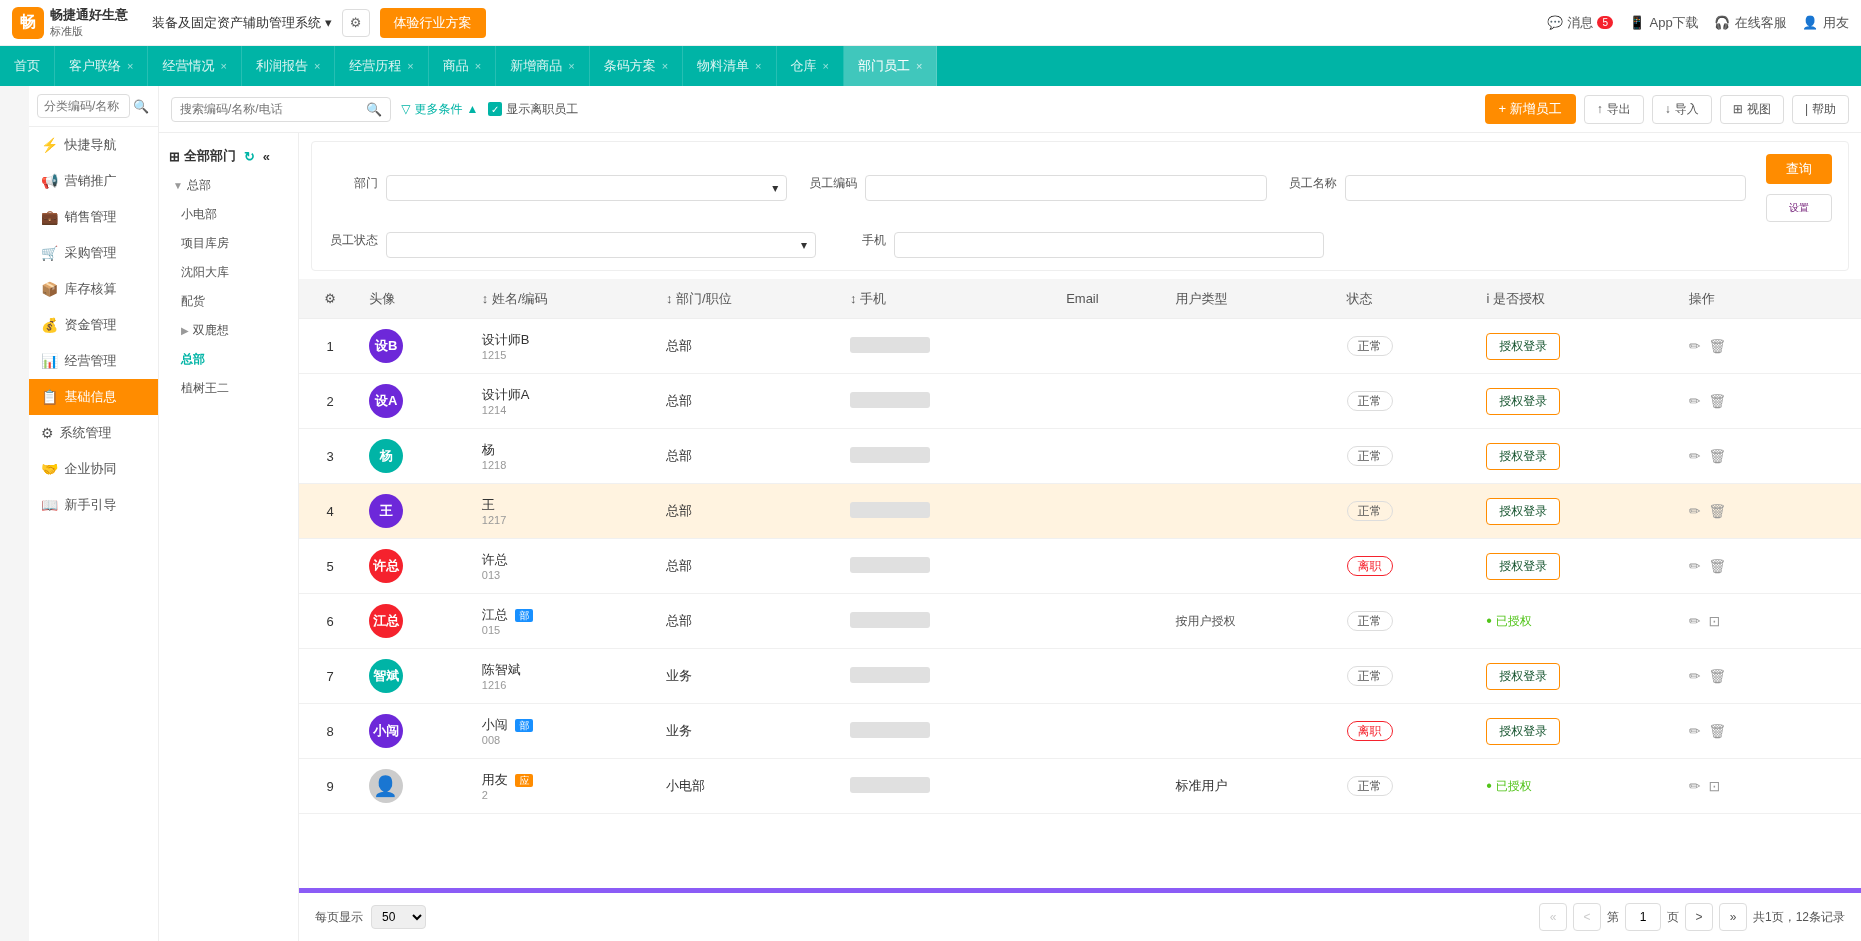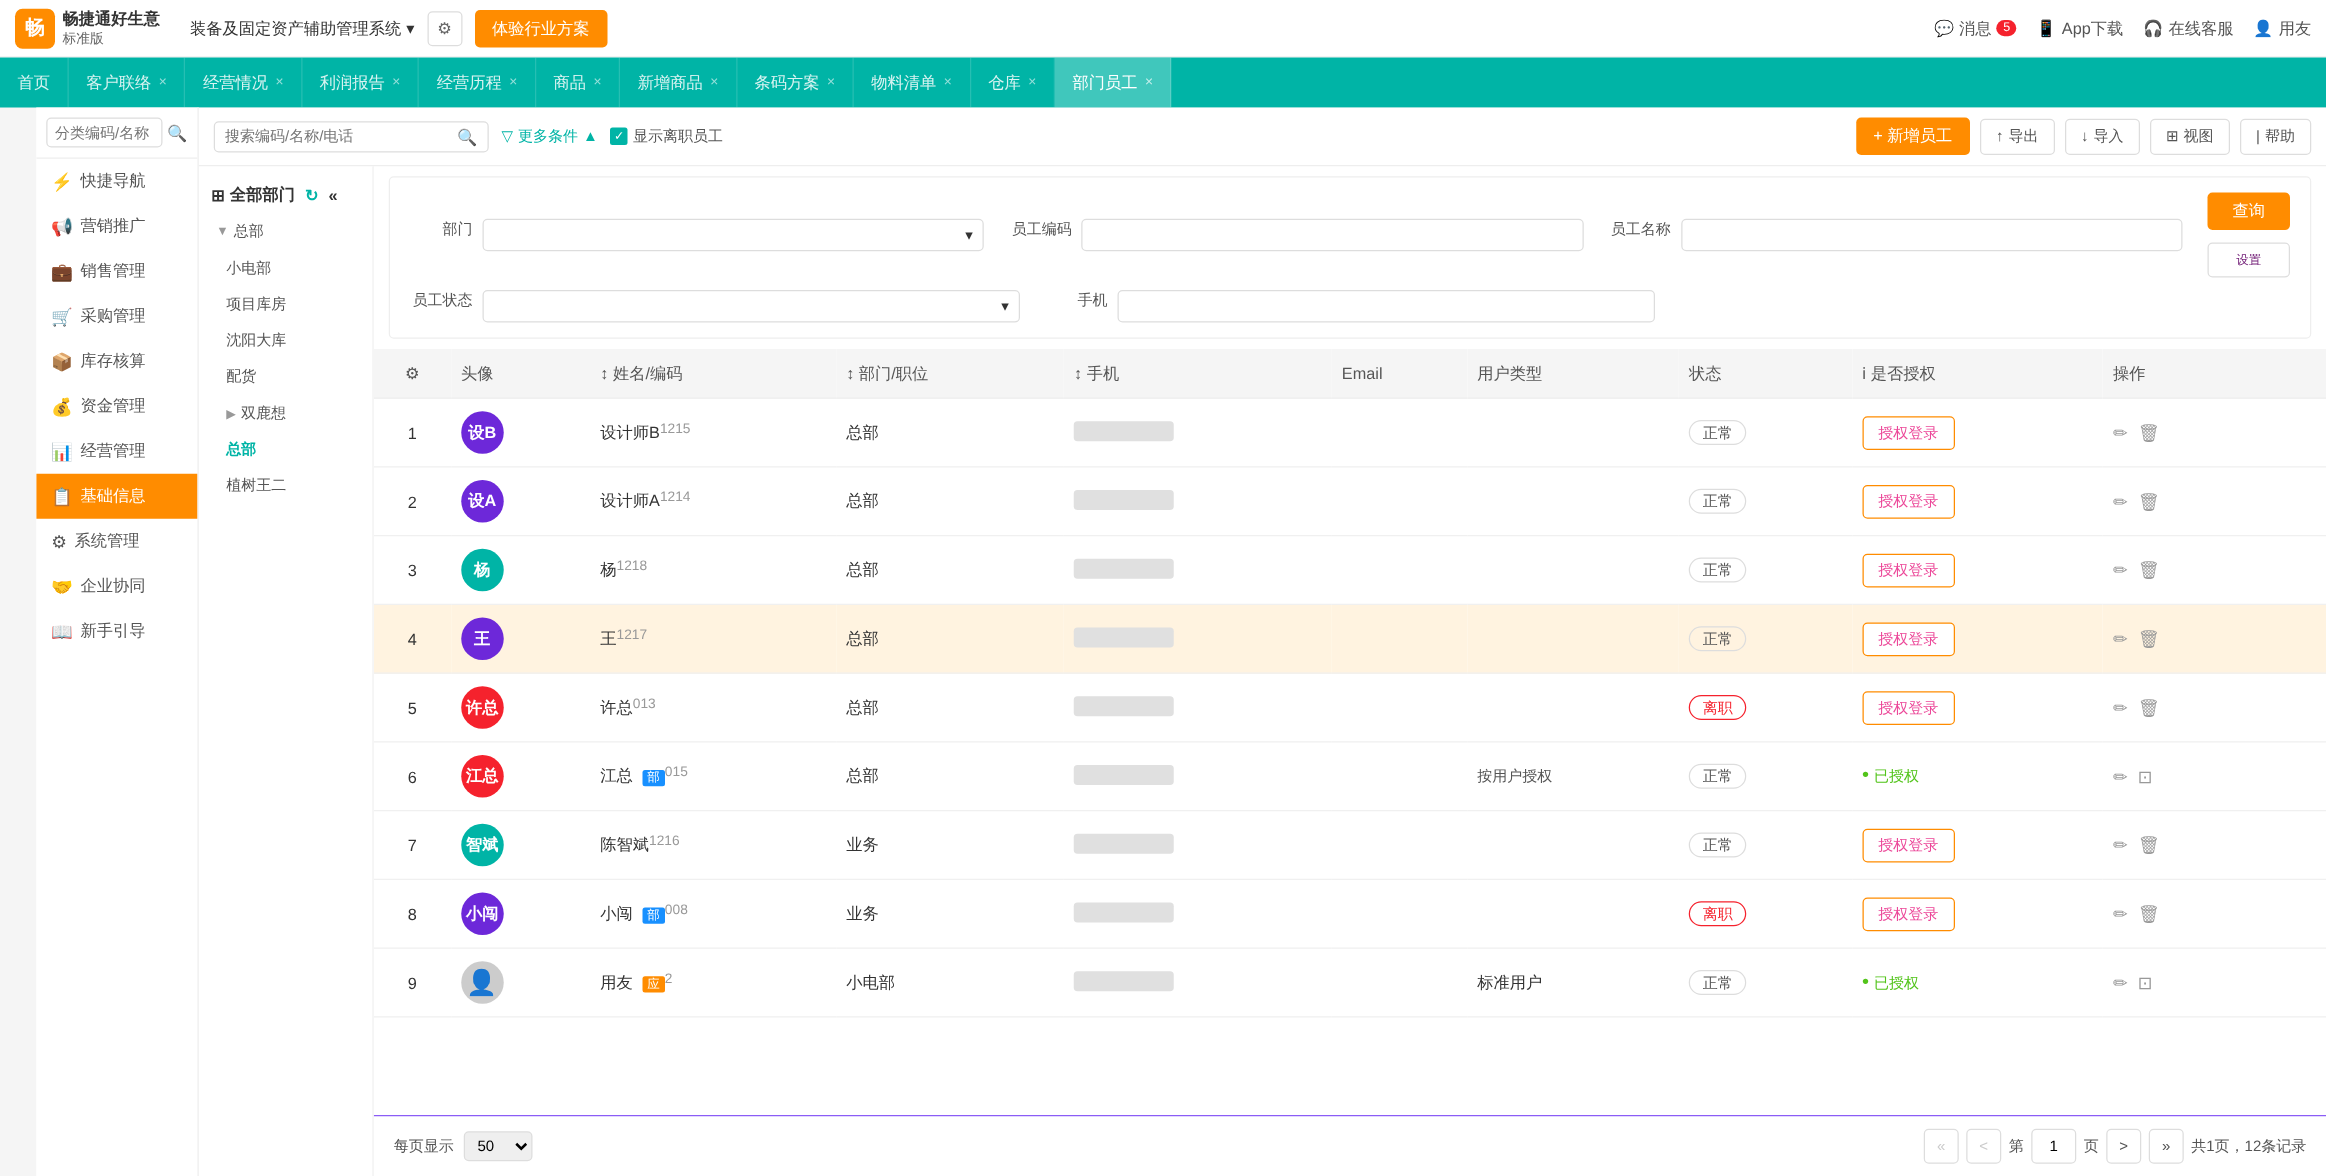--- a/index.html
+++ b/index.html
@@ -123,7 +123,7 @@
     .avatar.red { background: #f5222d; }
     .avatar.gray { background: #ccc; }
 
-    .name-code { display: flex; }
+    .name-code { display: flex; flex-direction: column; }
     .name-code .name { font-size: 13px; color: #333; }
     .name-code .code { font-size: 11px; color: #999; }
 

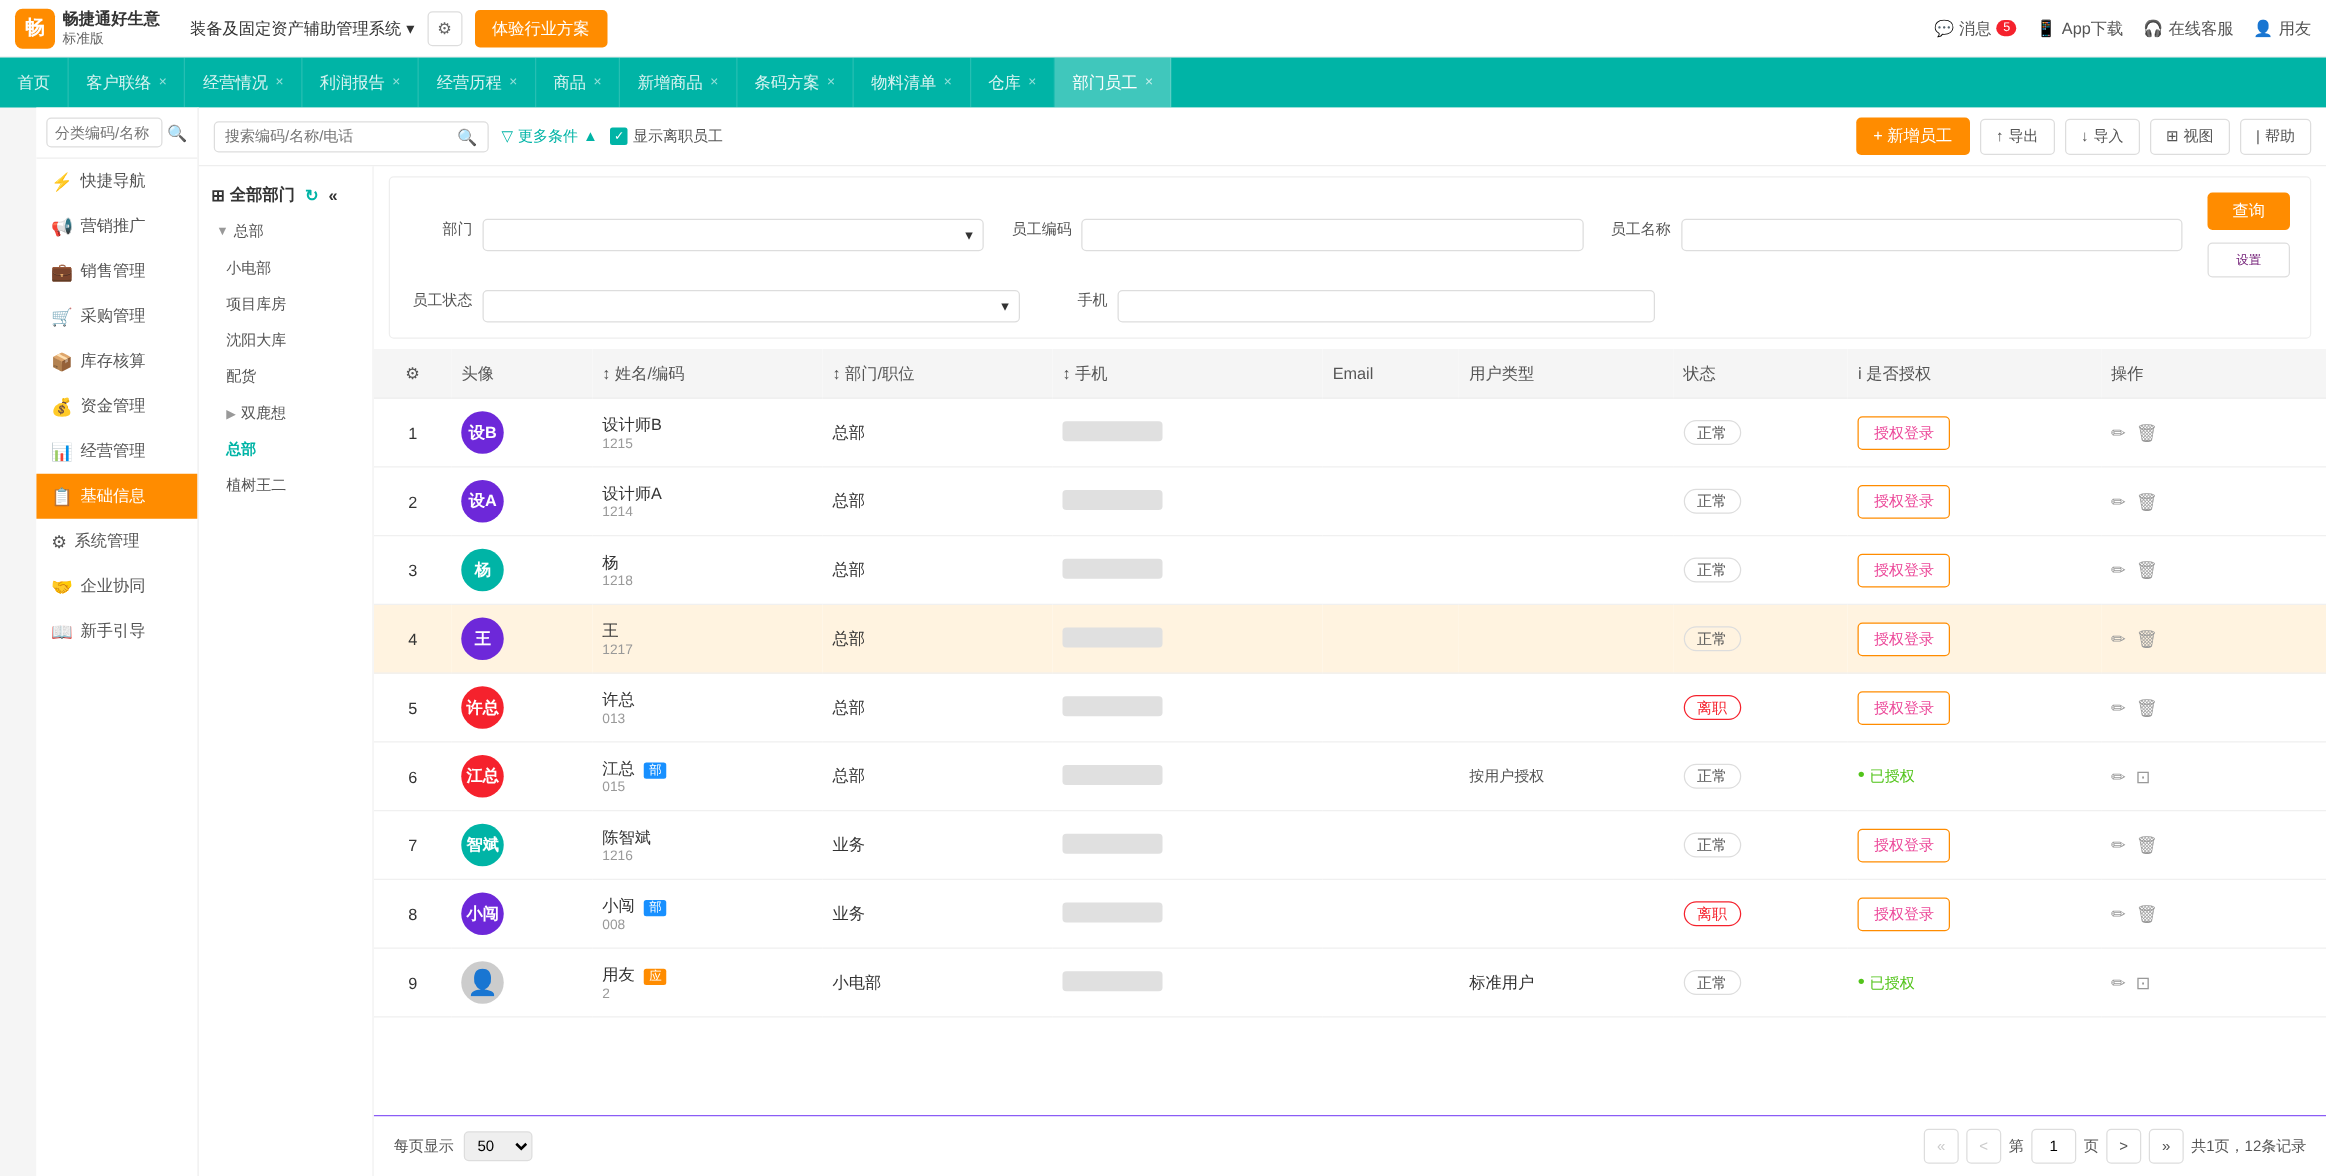--- a/index.html
+++ b/index.html
@@ -134,7 +134,7 @@
       padding: 2px 10px; font-size: 12px; color: #555; }
     .status-badge.resign { border-color: #f5222d; color: #f5222d; }
 
-    .auth-btn { border: 1px solid #ff8c00; color: #ec4899; background: #fff;
+    .auth-btn { border: 1px solid #ff8c00; color: #14532d; background: #fff;
       border-radius: 4px; padding: 4px 12px; cursor: pointer; font-size: 12px; }
 
     .authorized { color: #52c41a; font-size: 12px; display: flex; align-items: center; gap: 4px; }

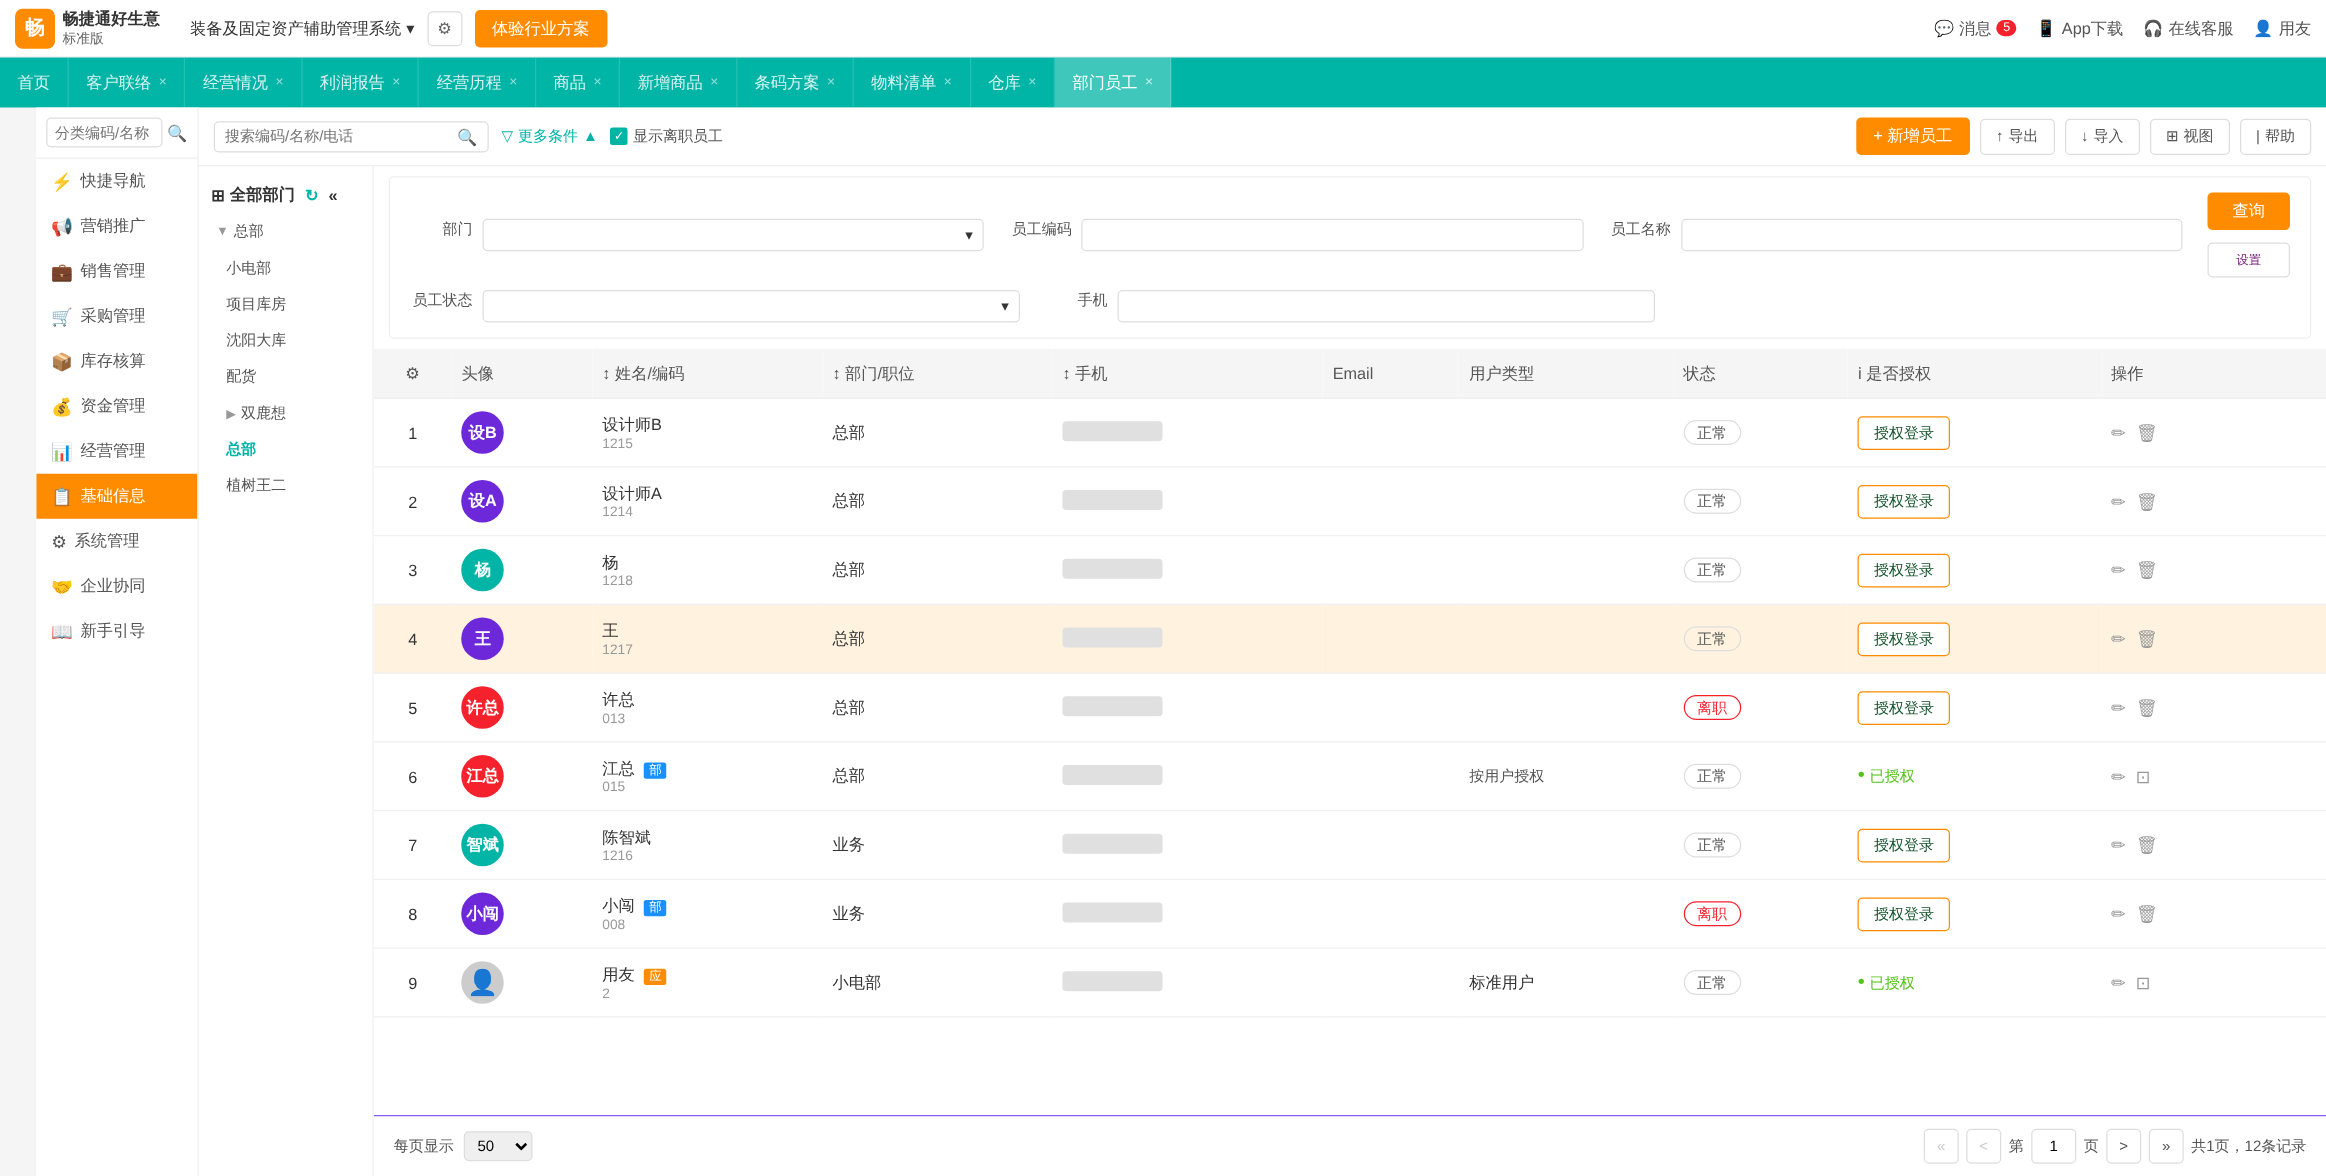--- a/index.html
+++ b/index.html
@@ -149,7 +149,7 @@
 
     
     .pagination { display: flex; align-items: center; justify-content: space-between;
-      padding: 10px 16px; border-top: 1px solid #8b5cf6; background: #fff; font-size: 12px; }
+      padding: 10px 16px; border-top: 5px solid #8b5cf6; background: #fff; font-size: 12px; }
     .pagination-left { display: flex; align-items: center; gap: 8px; color: #555; }
     .pagination-right { display: flex; align-items: center; gap: 6px; color: #555; }
     .page-btn { border: 1px solid #ddd; background: #fff; border-radius: 4px;

